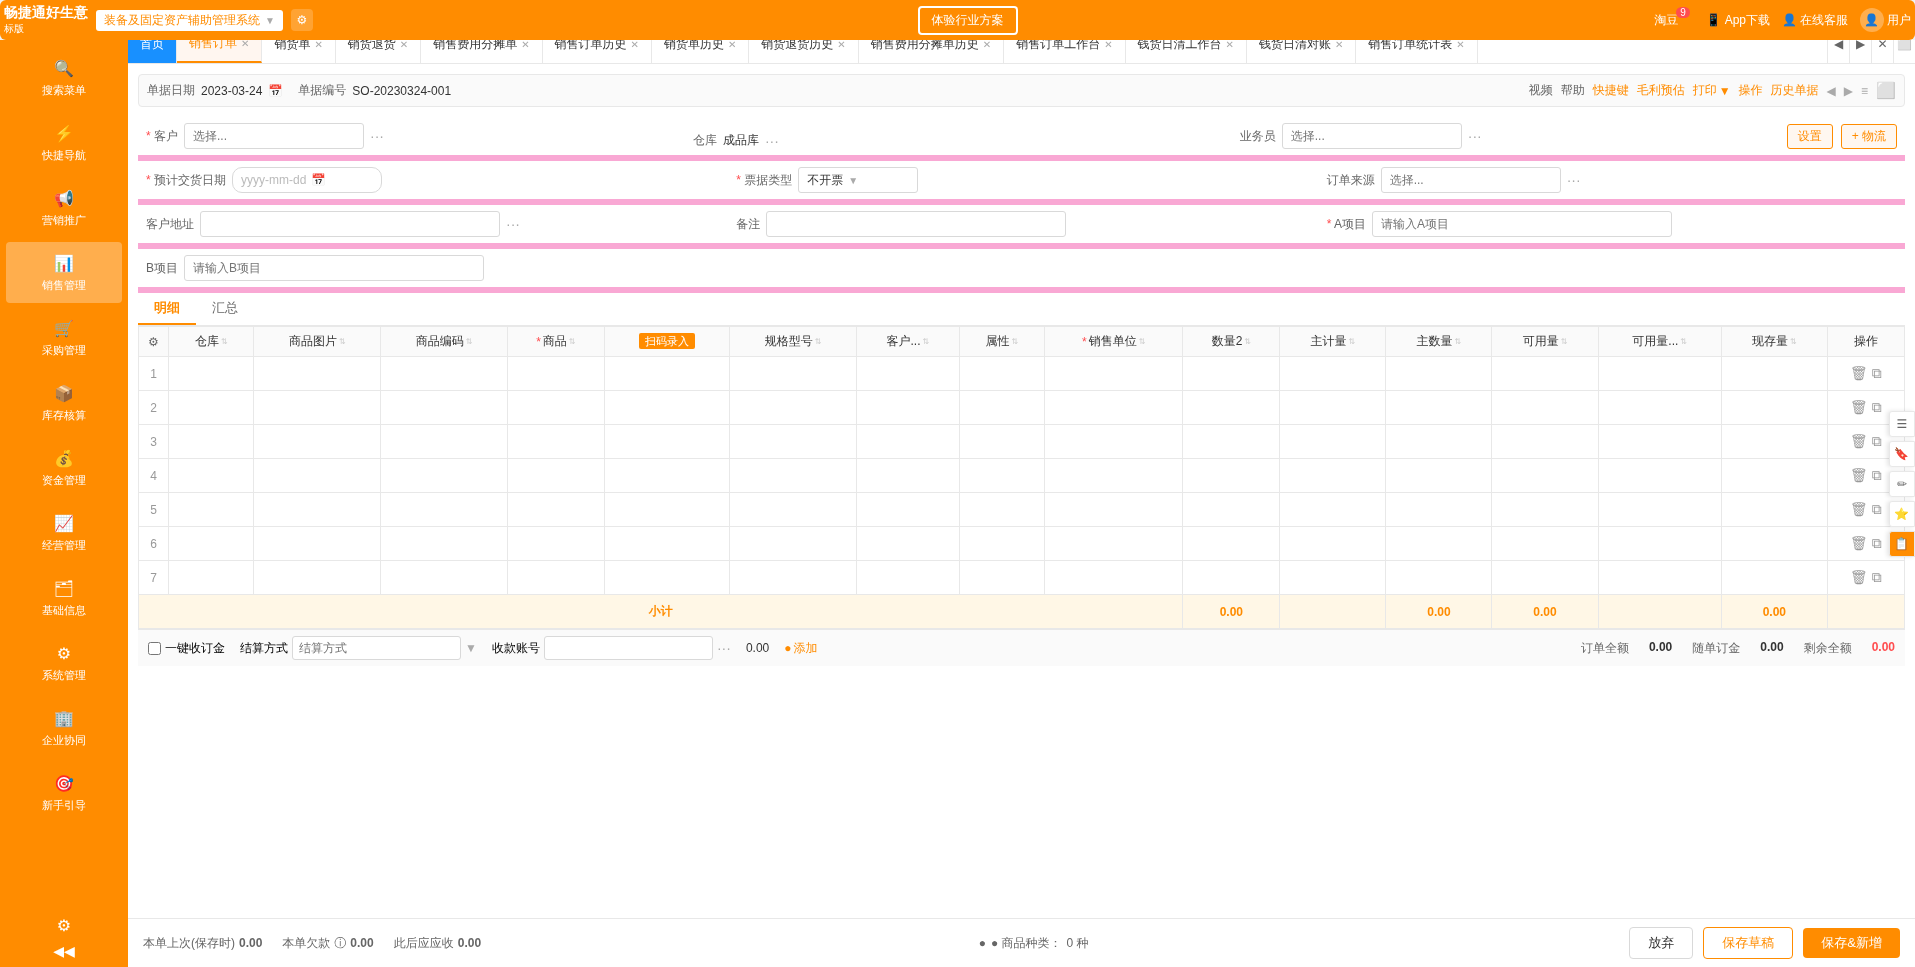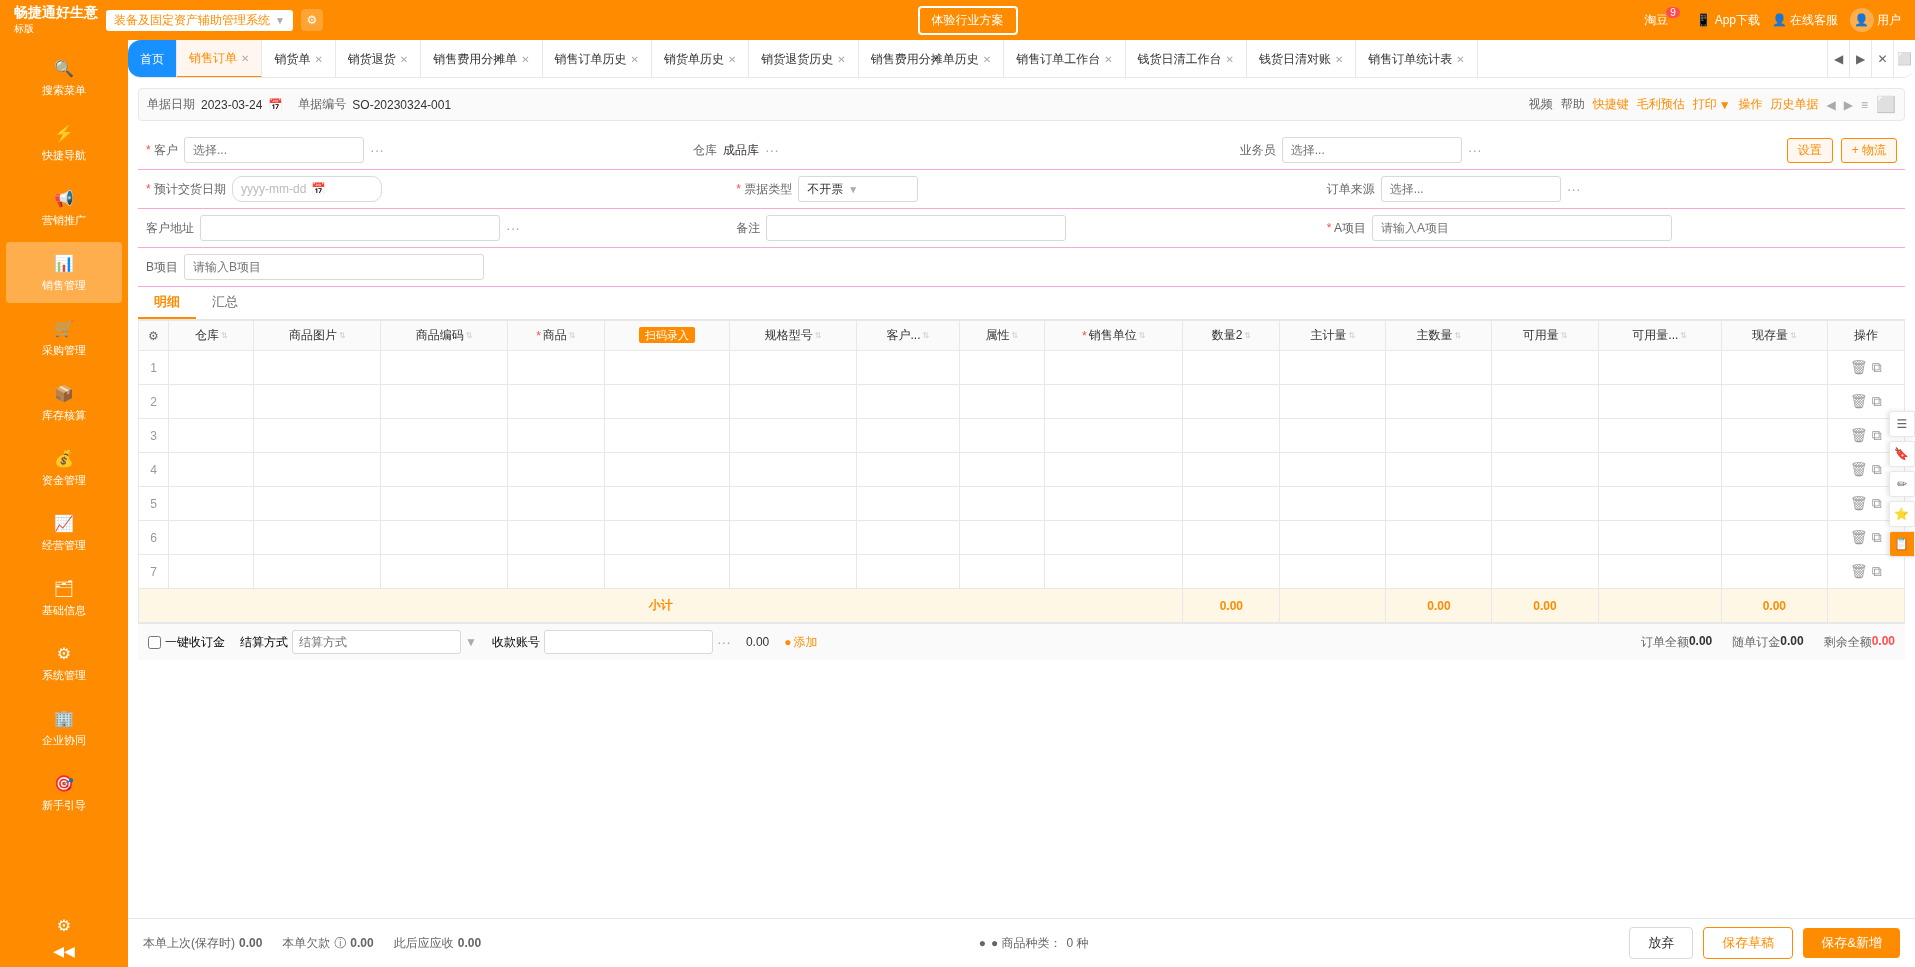--- a/index.html
+++ b/index.html
@@ -7,7 +7,7 @@
 
     
     .app-container { display: flex; flex-direction: column; height: 967px; width: 1915px; }
-    .top-bar { height: 40px; background: #ff8c00; display: flex; align-items: center; padding: 0 14px; justify-content: space-between; flex-shrink: 0; }
+    .top-bar { height: 40px; background: #ff8c00; display: flex; align-items: center; padding: 0 4px; justify-content: space-between; flex-shrink: 0; border-radius: 6px; }
     .main-area { display: flex; flex: 1; overflow: hidden; }
     .sidebar { width: 128px; background: #ff8c00; display: flex; flex-direction: column; flex-shrink: 0; padding-top: 5px; }
     .content-area { flex: 1; display: flex; flex-direction: column; background: #fff; overflow: hidden; }

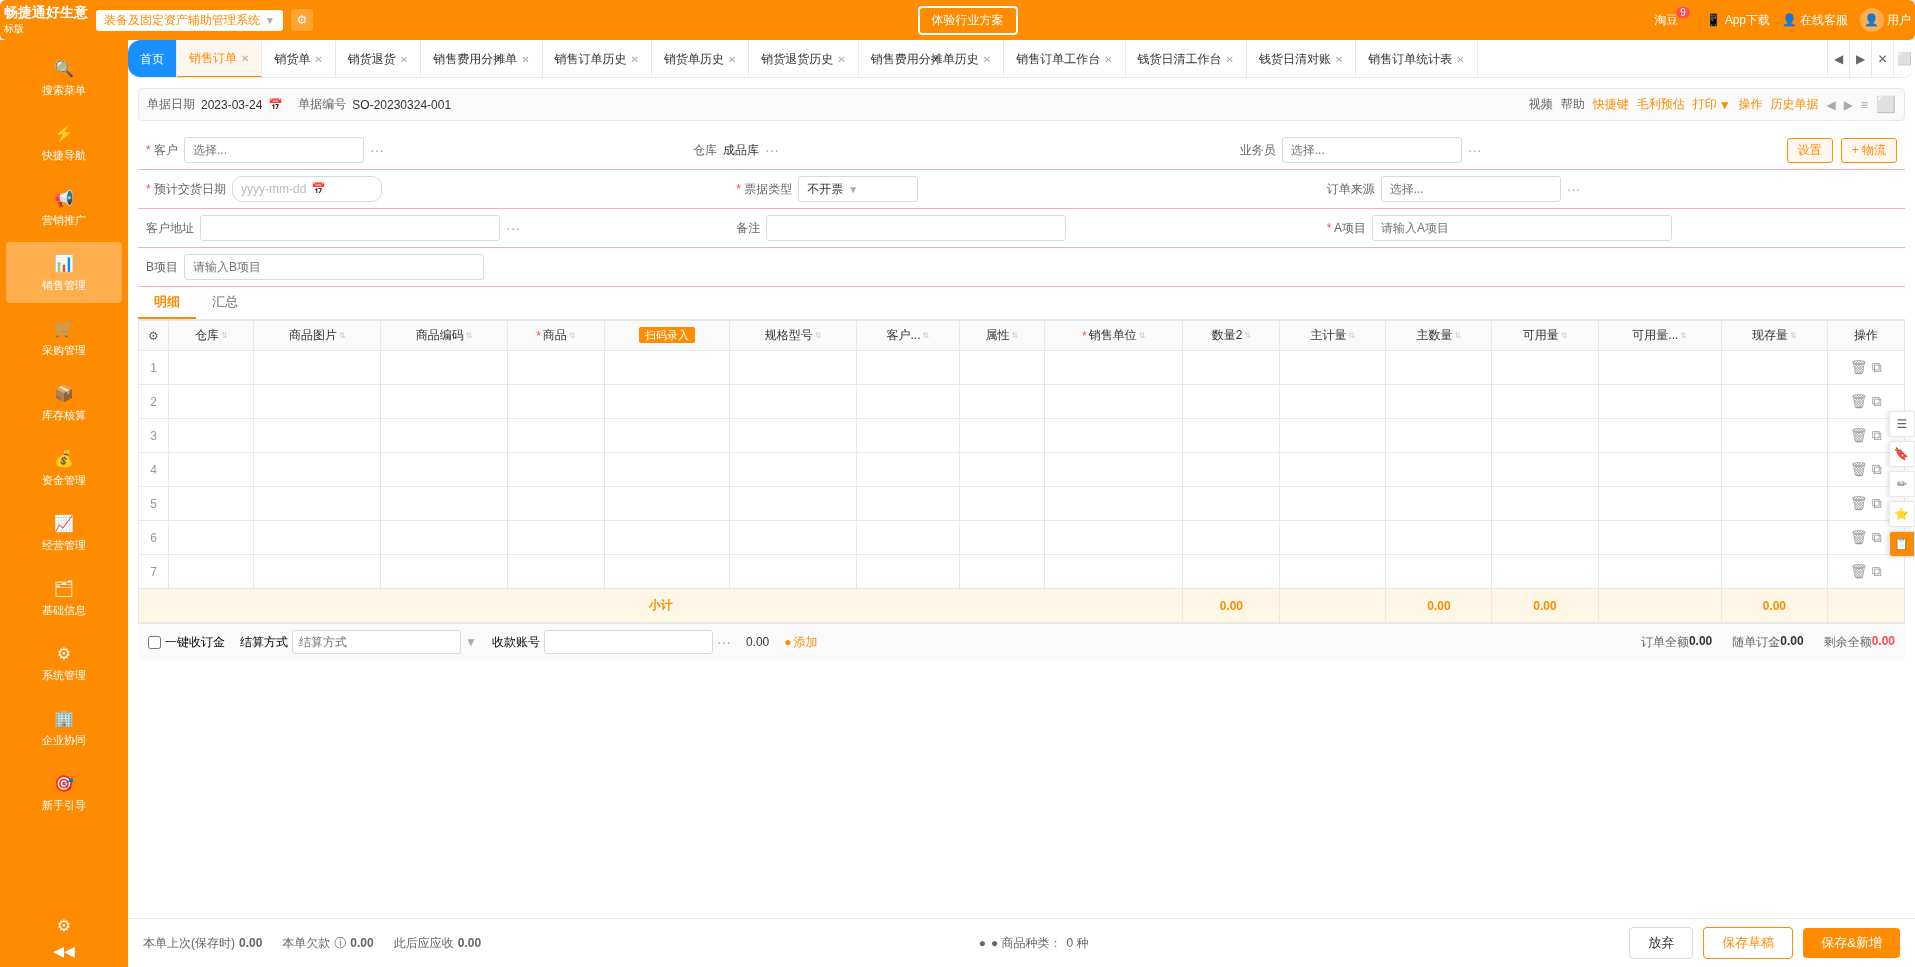--- a/index.html
+++ b/index.html
@@ -11,7 +11,7 @@
     .main-area { display: flex; flex: 1; overflow: hidden; }
     .sidebar { width: 128px; background: #ff8c00; display: flex; flex-direction: column; flex-shrink: 0; padding-top: 5px; }
     .content-area { flex: 1; display: flex; flex-direction: column; background: #fff; overflow: hidden; }
-    .tab-bar { height: 38px; background: #fff; display: flex; align-items: flex-start; border-bottom: 1px solid #e8e8e8; flex-shrink: 0; overflow: hidden; border-radius: 13px; }
+    .tab-bar { height: 24px; background: #fff; display: flex; align-items: flex-end; border-bottom: 1px solid #e8e8e8; flex-shrink: 0; overflow: hidden; }
     .page-content { flex: 1; overflow-y: auto; overflow-x: hidden; padding: 10px; }
 
     

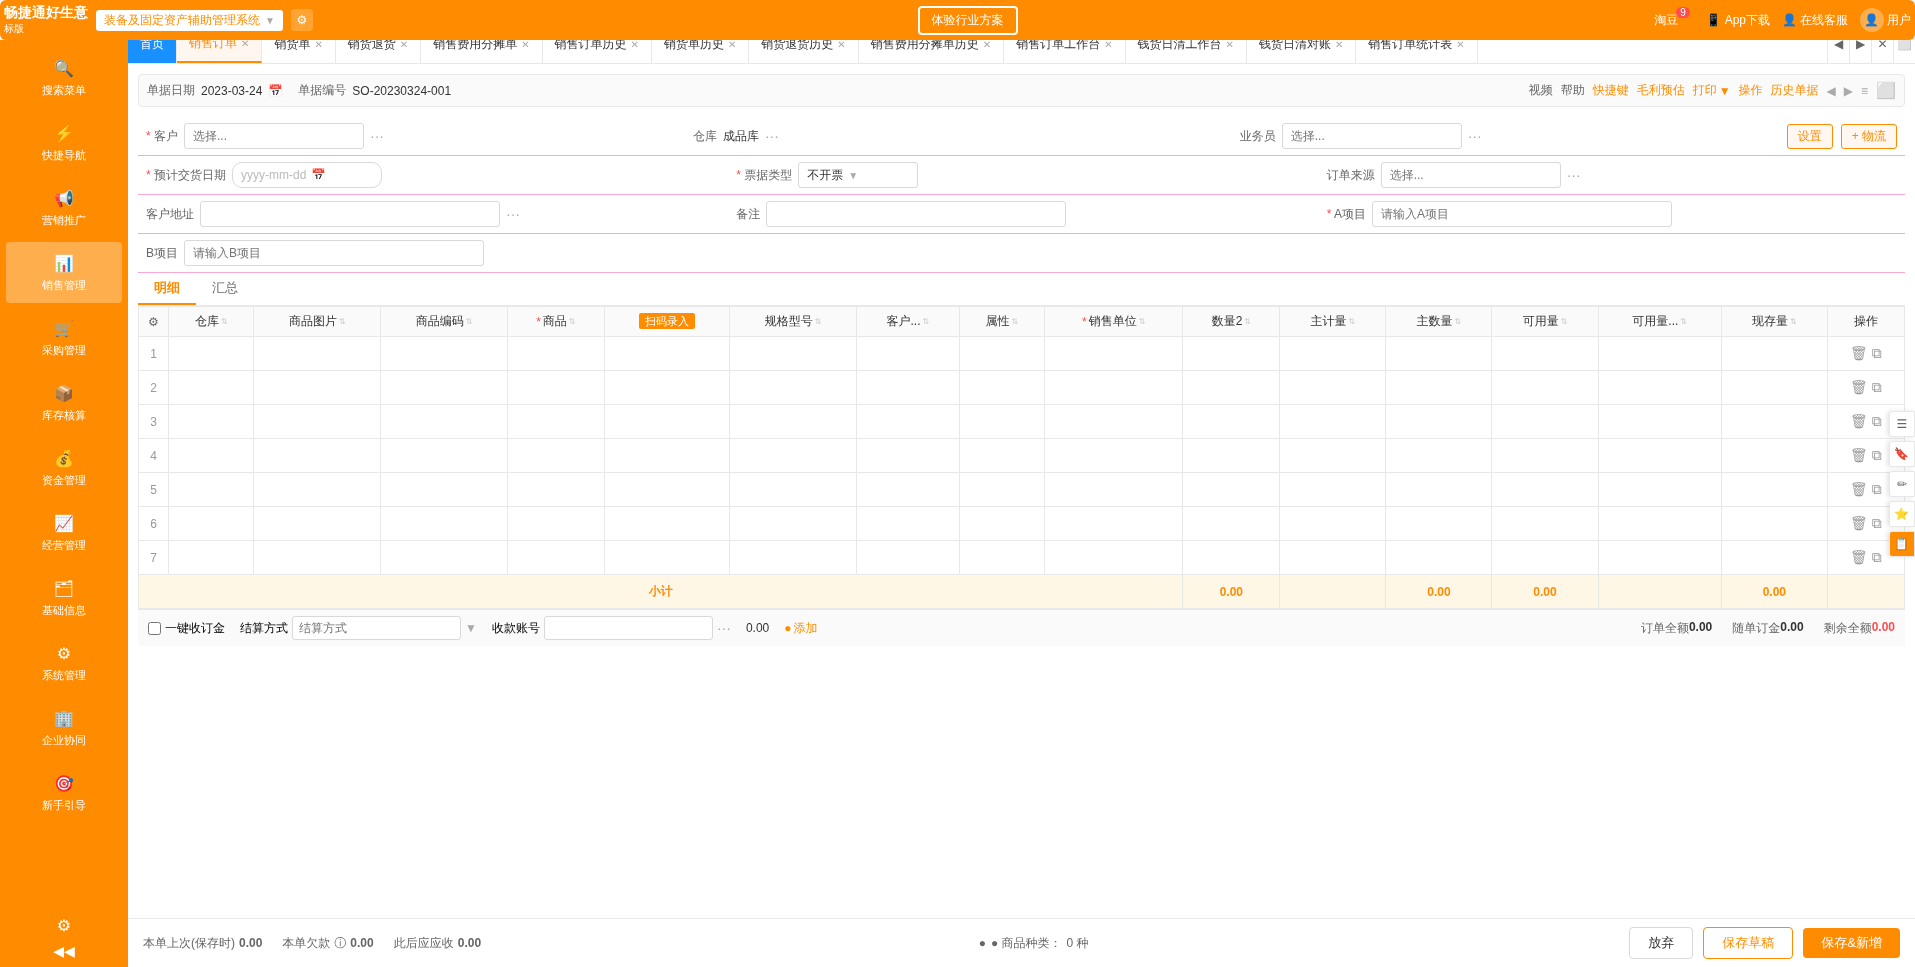--- a/index.html
+++ b/index.html
@@ -56,7 +56,7 @@
     .icon-btn.orange { color: #ff8c00; }
 
     
-    .form-row { display: flex; align-items: center; padding: 6px 8px; border-bottom: 1px solid #f9a8d4; gap: 20px; }
+    .form-row { display: flex; align-items: flex-end; padding: 6px 8px; border-bottom: 6px solid #f9a8d4; gap: 20px; }
     .form-cell { display: flex; align-items: center; gap: 6px; flex: 1; }
     .form-input { border: 1px solid #d9d9d9; border-radius: 3px; padding: 3px 8px; color: #999; width: 180px; height: 26px; font-size: 12px; }
     .form-input.wide { width: 300px; }

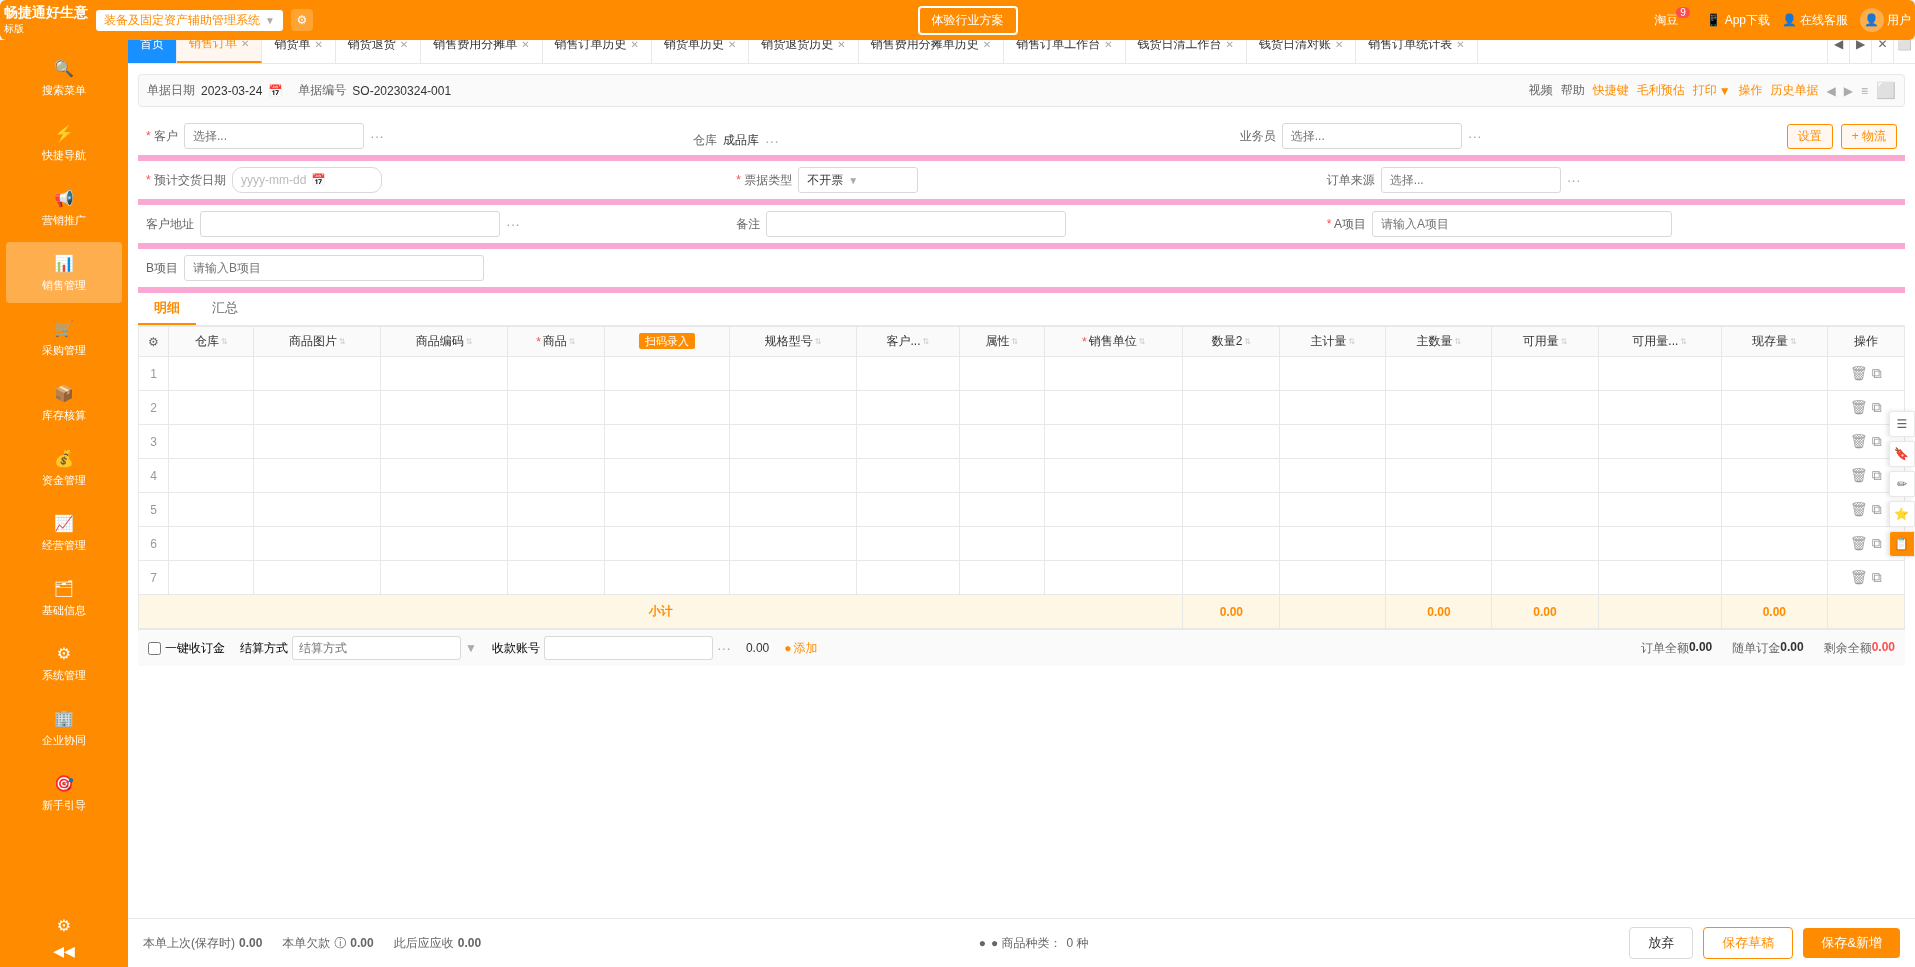--- a/index.html
+++ b/index.html
@@ -97,7 +97,7 @@
     .amount-zero { color: #333; }
     .bottom-right-summary { margin-left: auto; display: flex; flex-direction: column; align-items: flex-end; gap: 2px; }
     .summary-row { display: flex; gap: 20px; font-size: 12px; }
-    .summary-item { display: flex; gap: 0; }
+    .summary-item { display: flex; gap: 20px; }
     .summary-label { color: #666; }
     .summary-value { color: #333; font-weight: bold; }
     .summary-value.red { color: #ff4d4f; }

